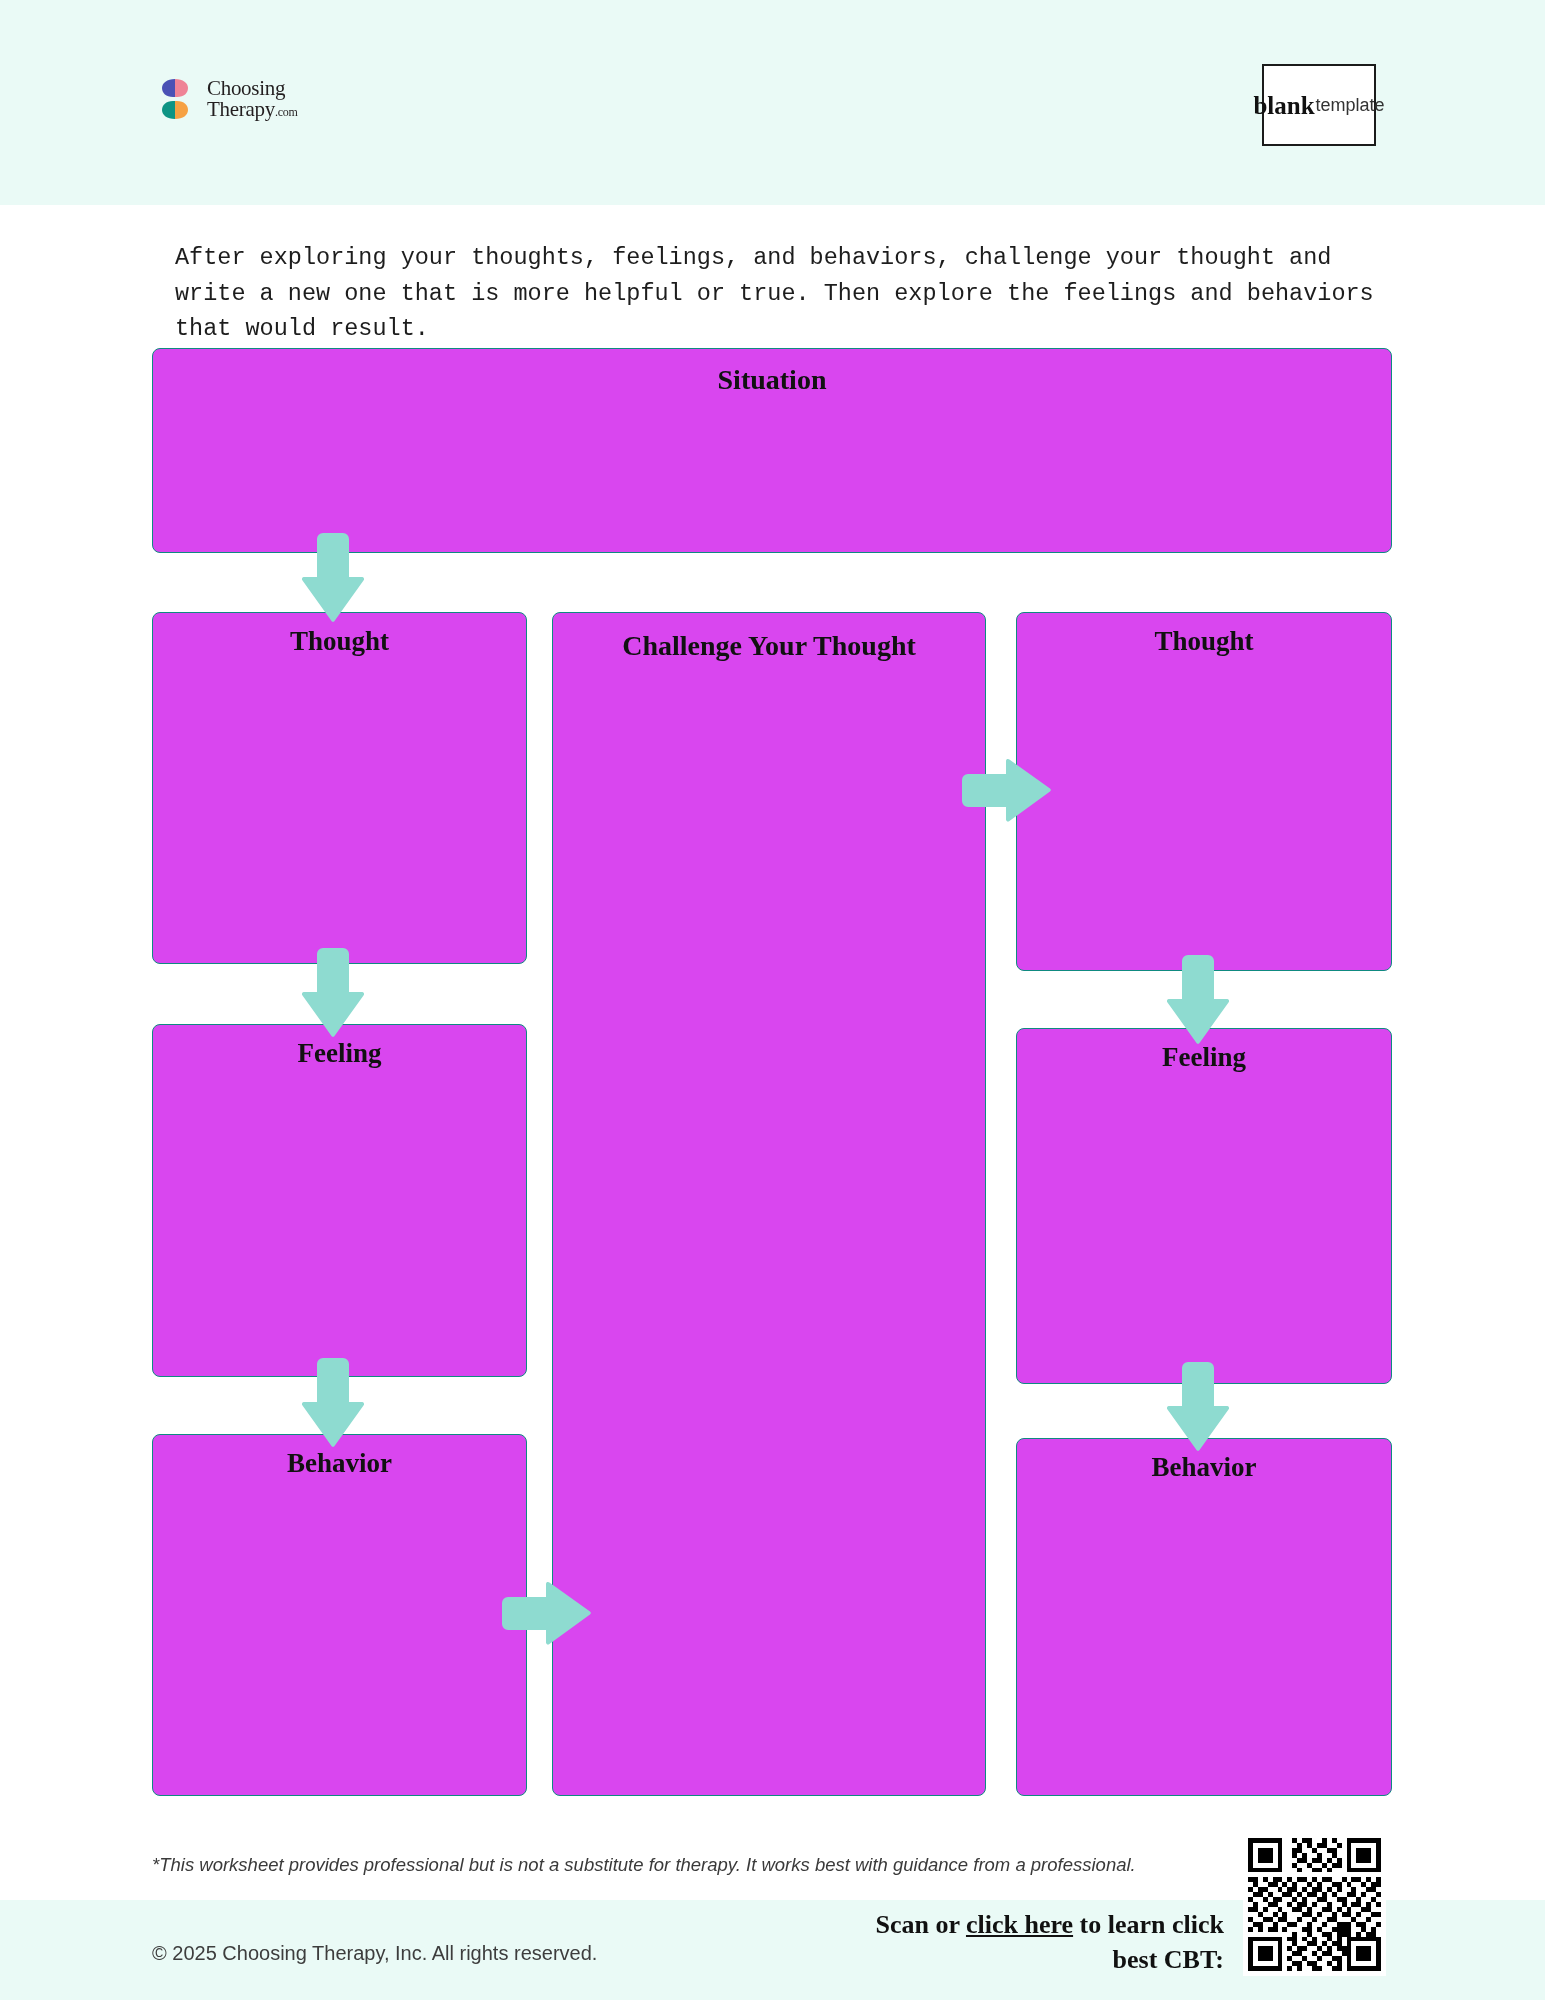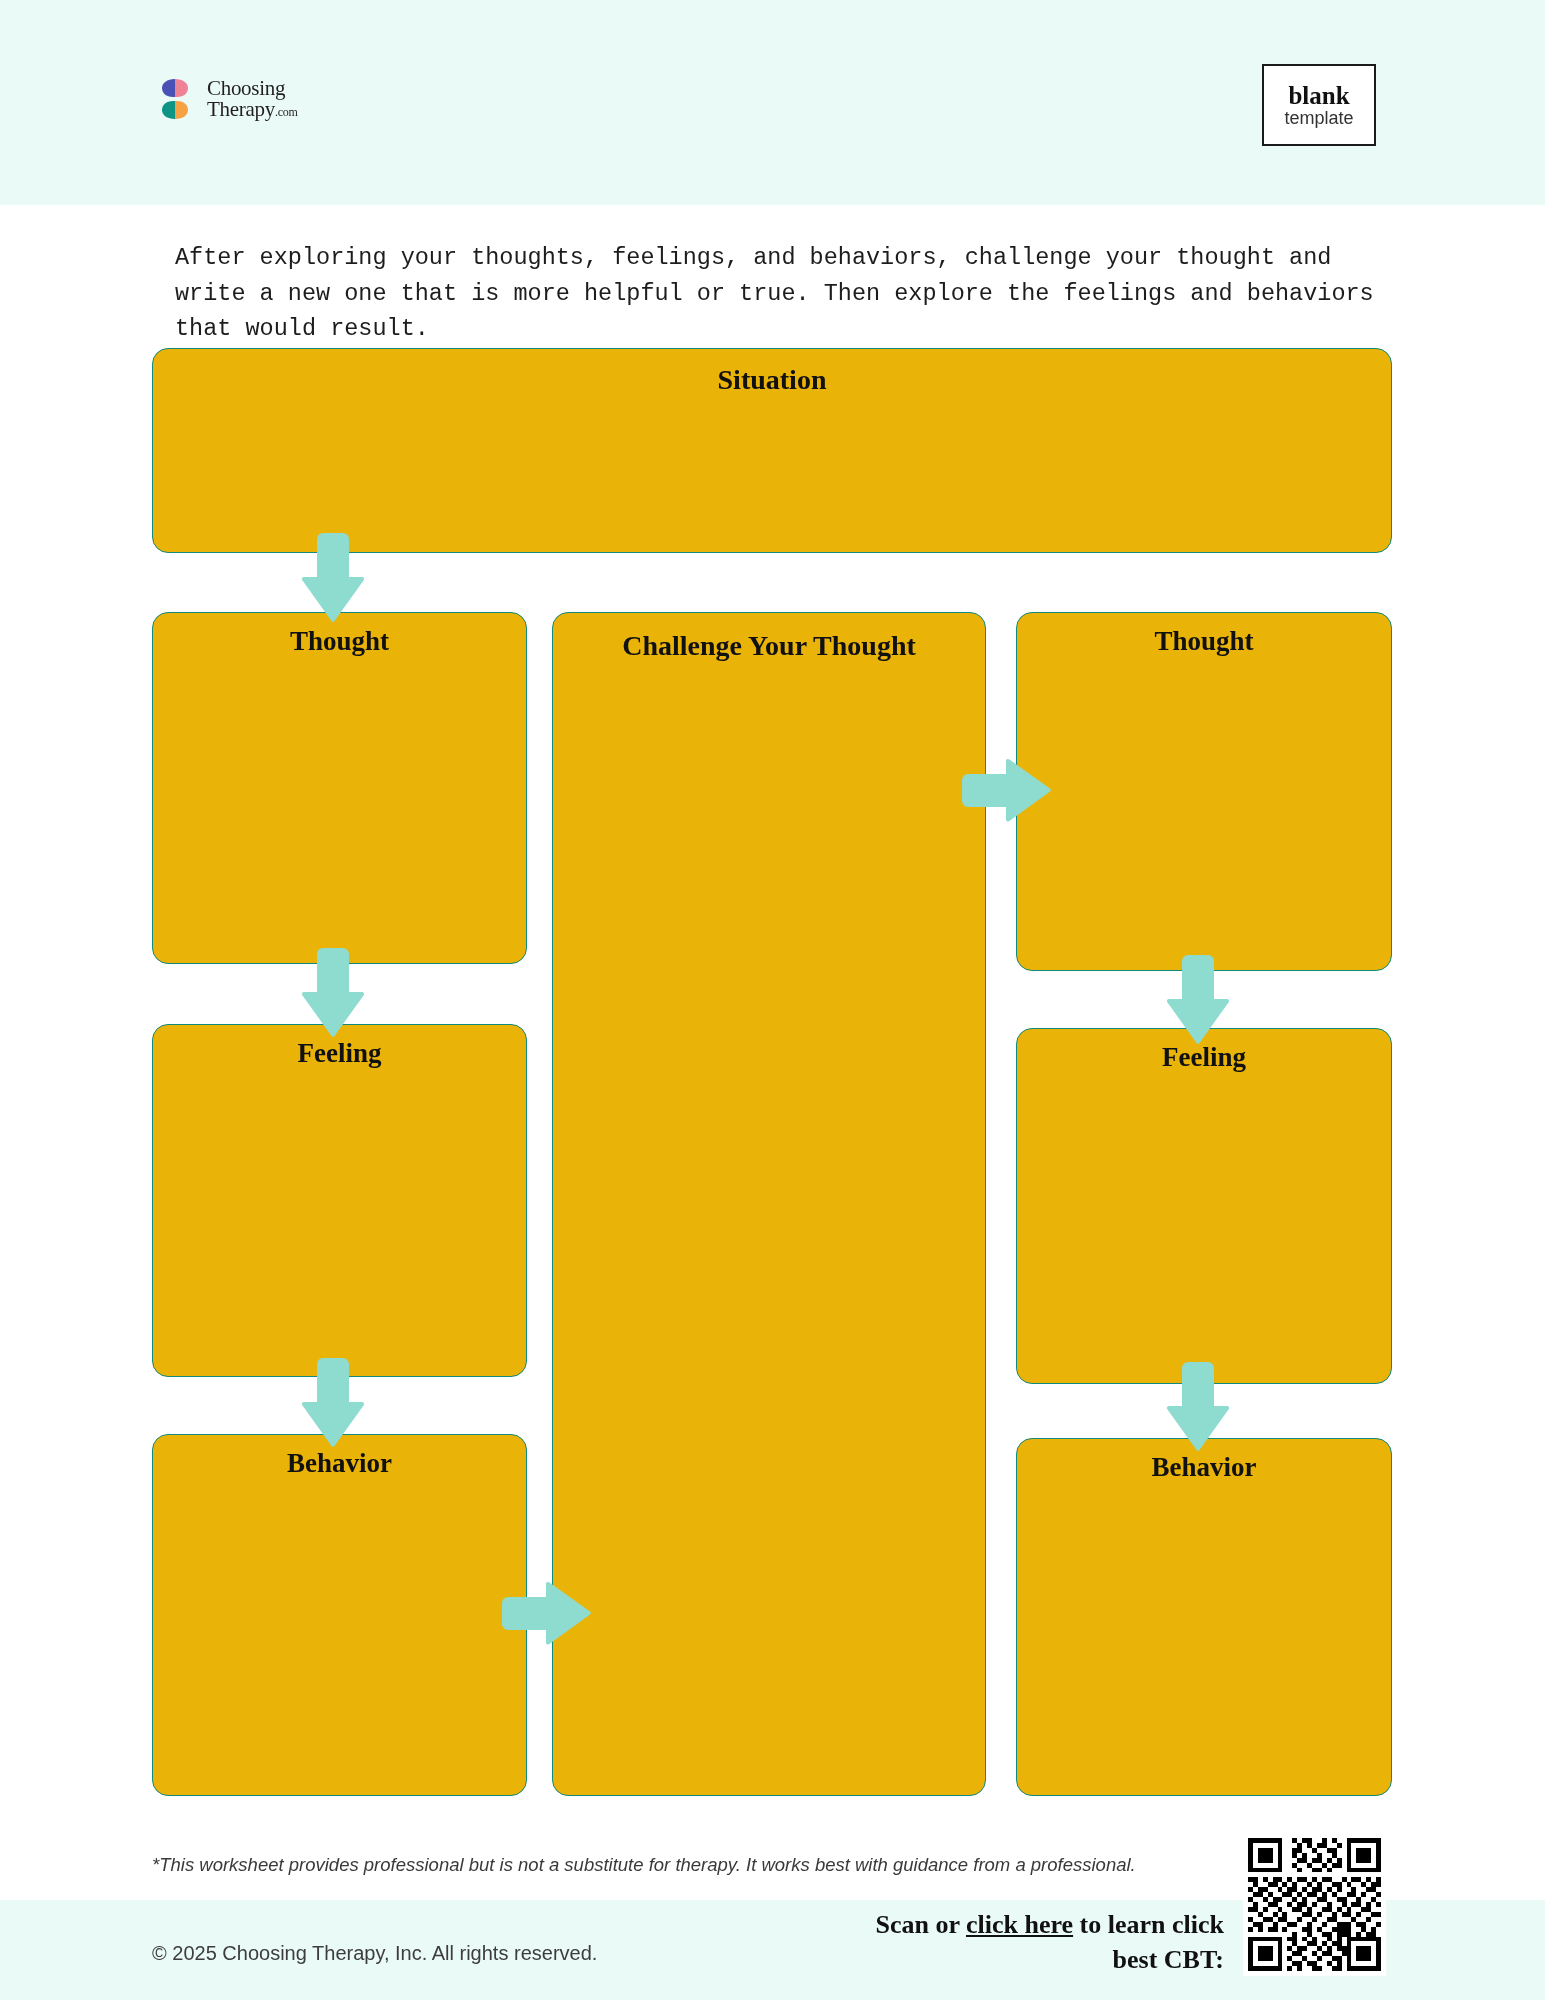--- a/index.html
+++ b/index.html
@@ -42,7 +42,7 @@
     position:absolute;left:1262px;top:64px;
     width:110px;height:78px;
     border:2px solid #1b1b1b;background:#ffffff;
-    display:flex;flex-direction:column;align-items:center;justify-content:center;
+    display:flex;align-items:center;justify-content:center;
     gap:1px;
   }
   .badge-1{

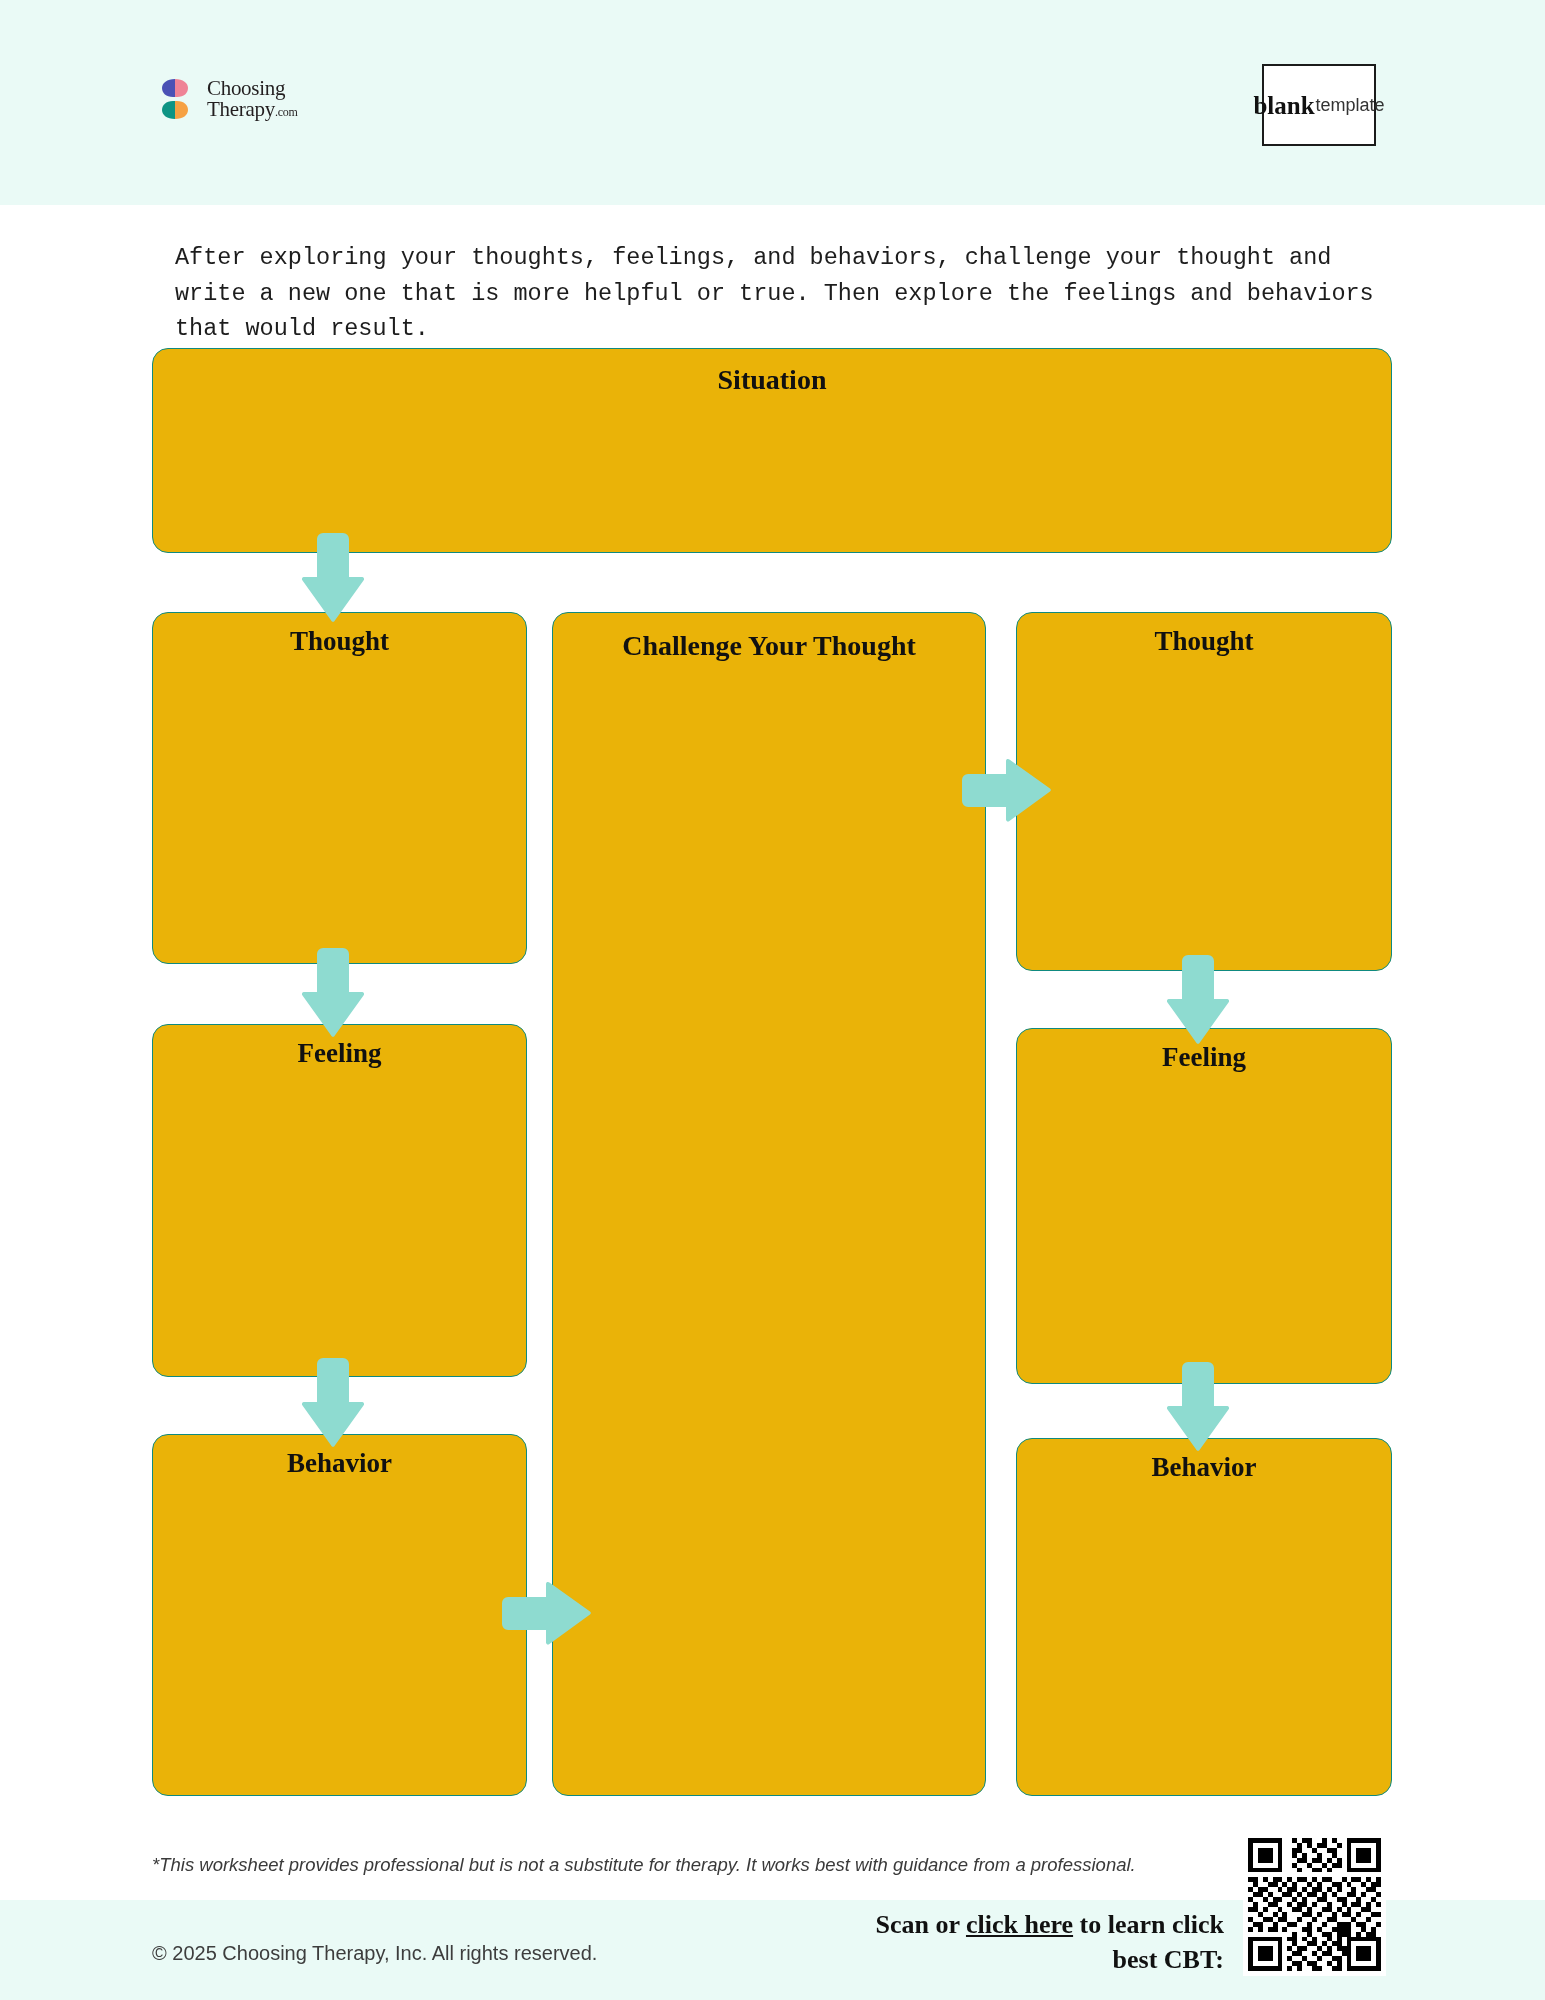--- a/index.html
+++ b/index.html
@@ -66,8 +66,8 @@
   .box{
     position:absolute;
     border:1.6px solid #0f8a80;
-    border-radius:16px;
-    background:#eab308;
+    border-radius:8px;
+    background:#d946ef;
     box-sizing:border-box;
   }
   .box-label{

